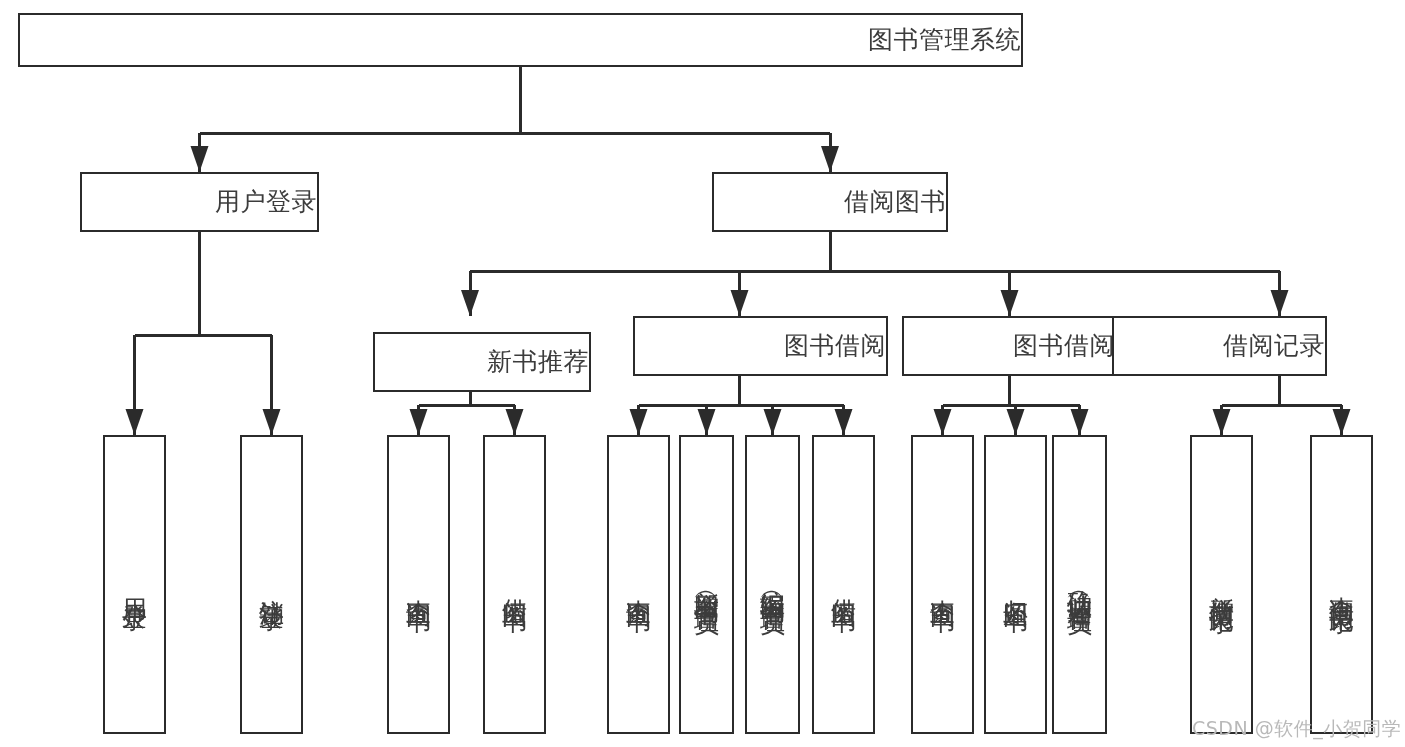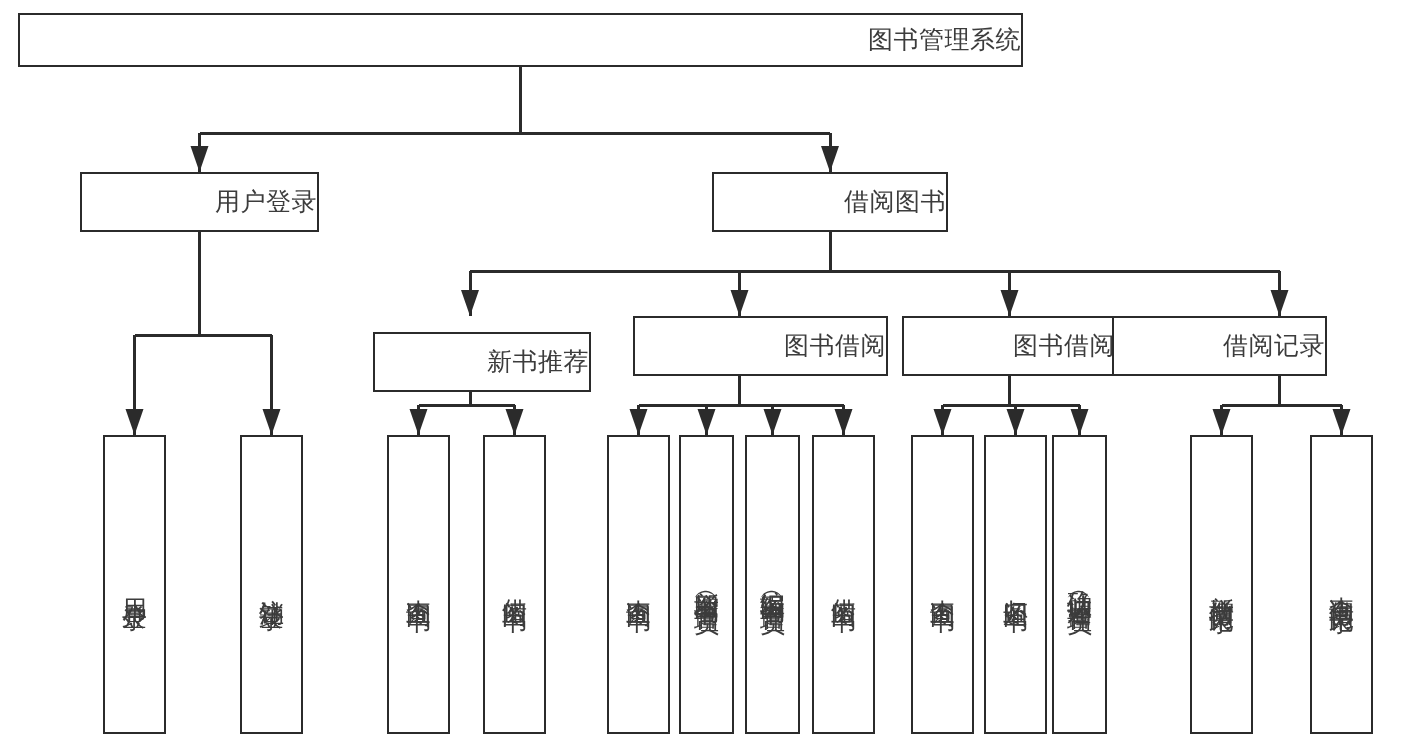--- a/index.html
+++ b/index.html
@@ -186,6 +186,7 @@
         <span class="node-label">查询借阅记录</span>
       </div>
     </div>
+  <div class="watermark" style="left:1192px; top:716px;">CSDN @软件_小贺同学</div>
 </div>
 
 </body></html>

